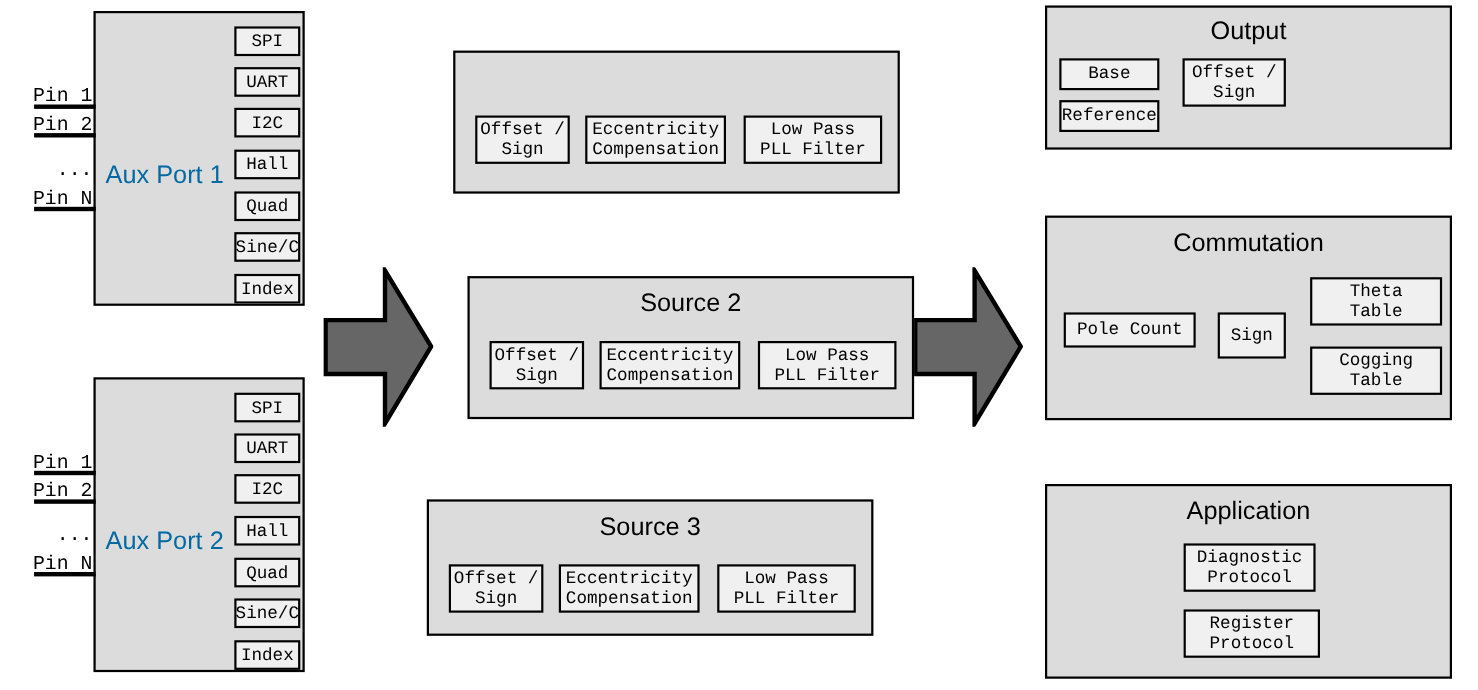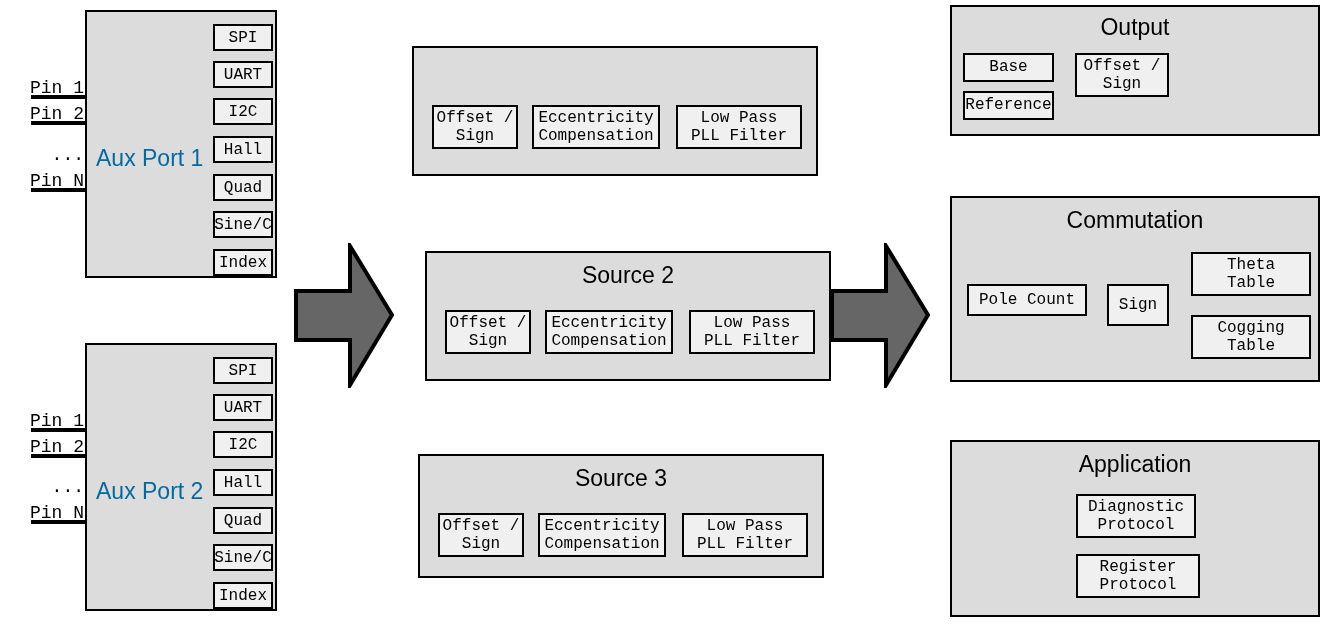--- a/index.html
+++ b/index.html
@@ -175,7 +175,7 @@
 PLL Filter</div>
   </div>
 
-  <div class="block" style="left:418px; top:454px; width:406px; height:124px;padding-left:48px;">
+  <div class="block" style="left:388px; top:454px; width:406px; height:124px;padding-left:48px;">
     <div class="block-title" style="top:11px;">Source 3</div>
     <div class="chip" style="left:18px; top:57px; width:86px; height:44px;">Offset /
 Sign</div>

